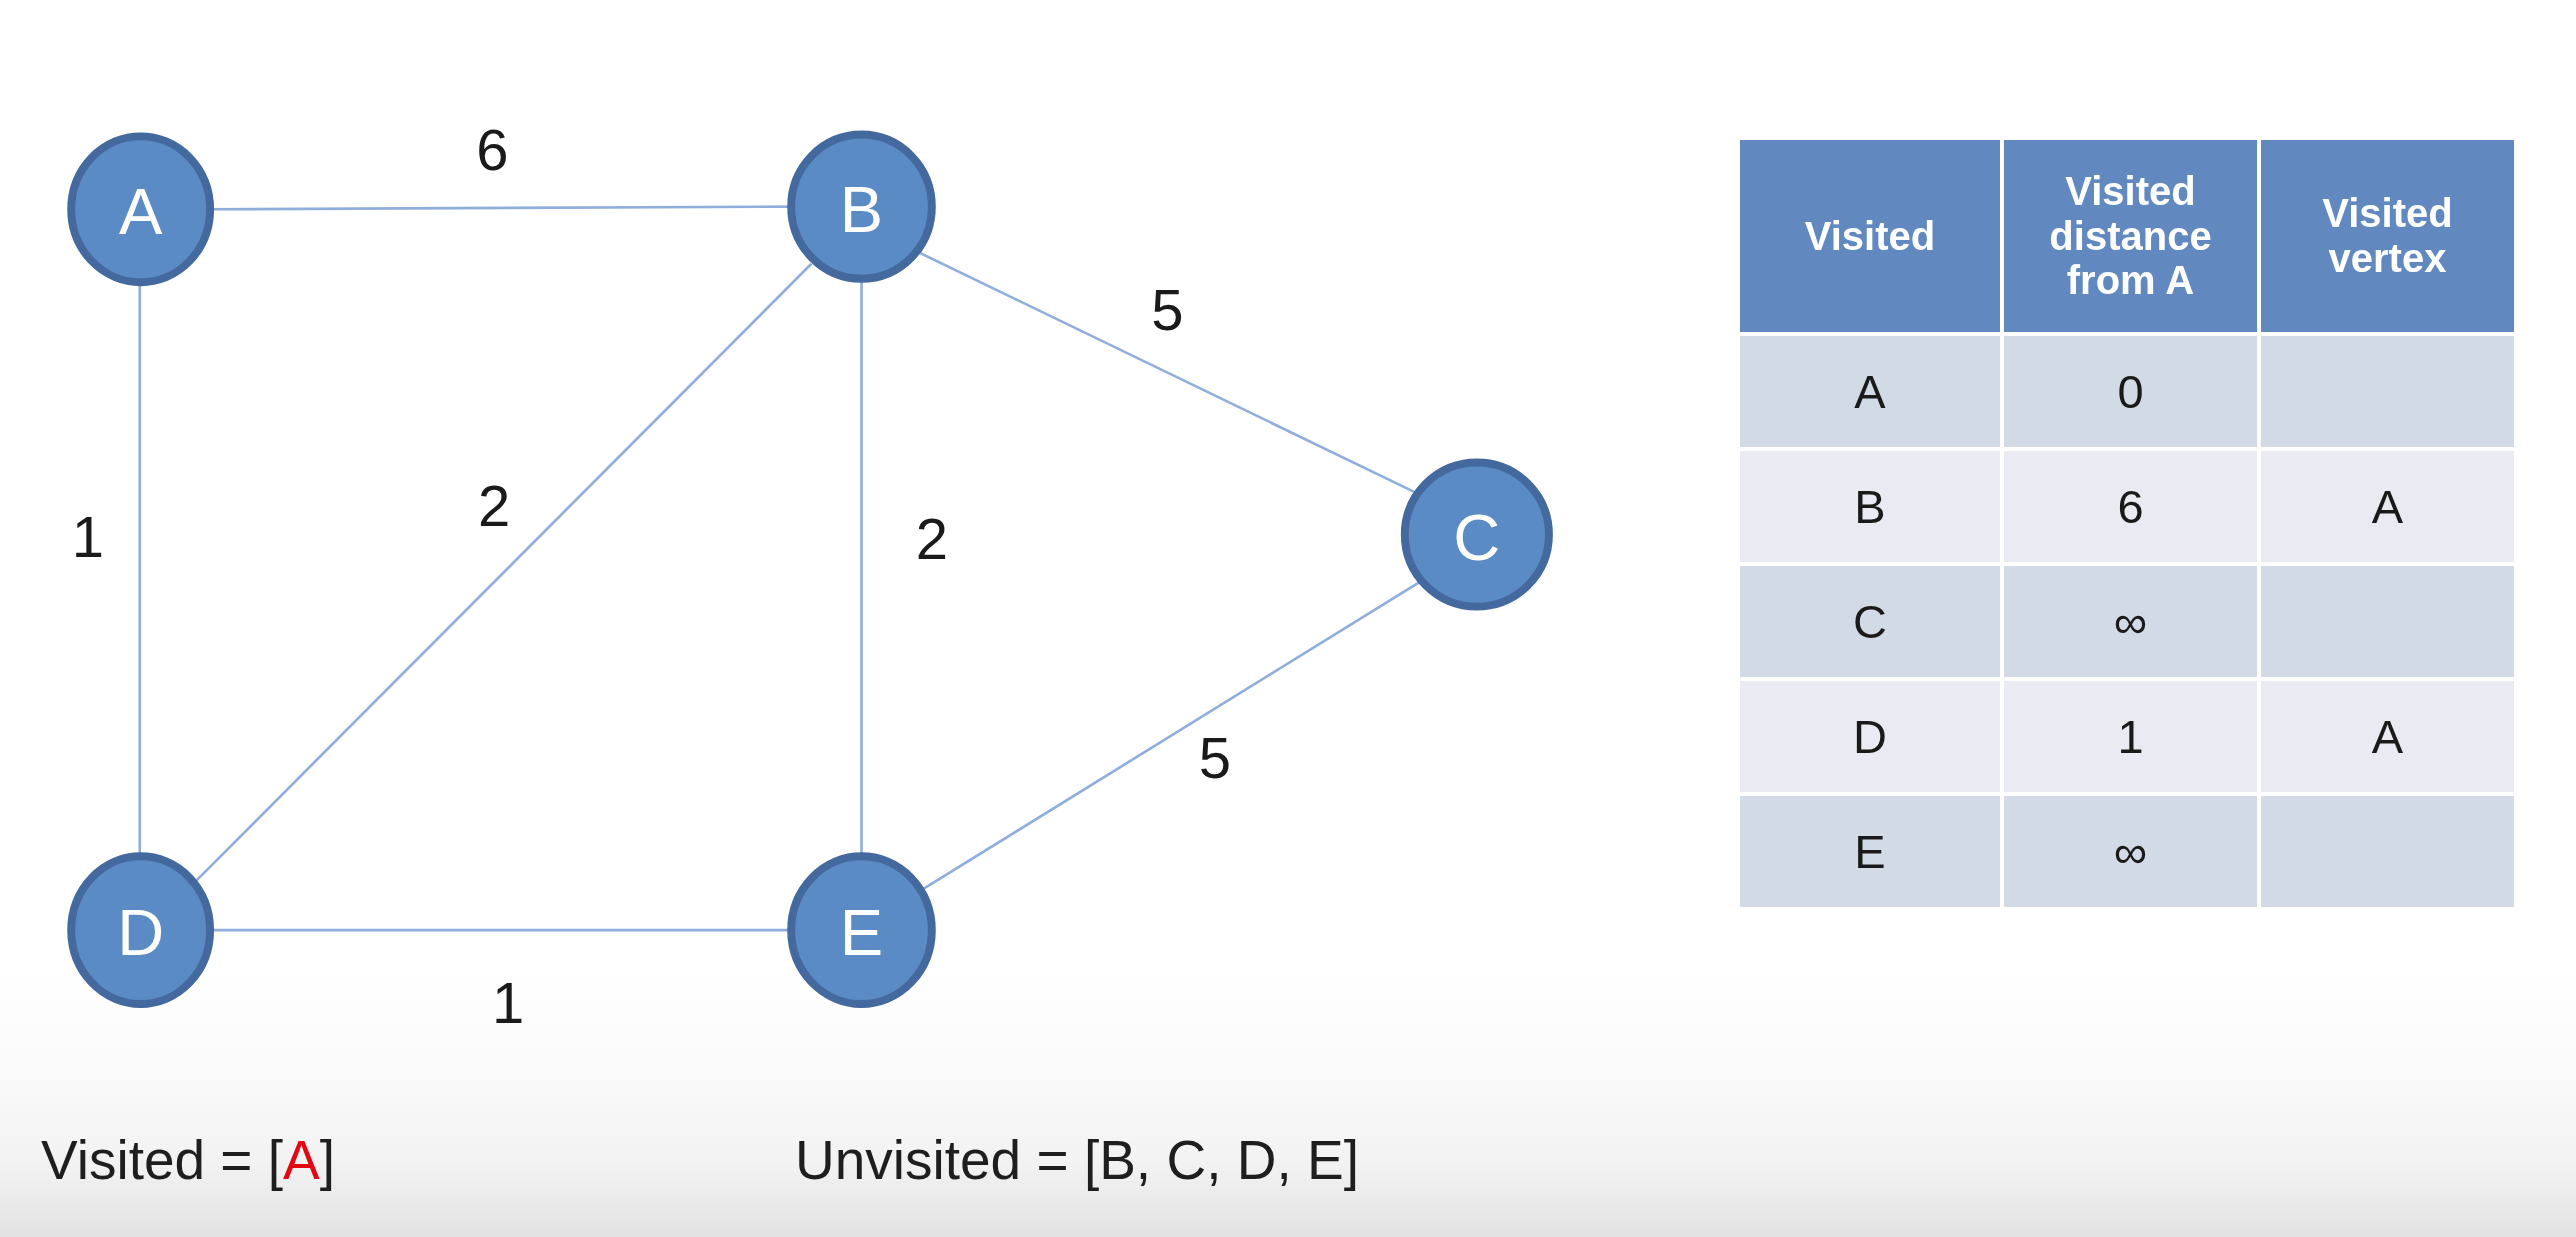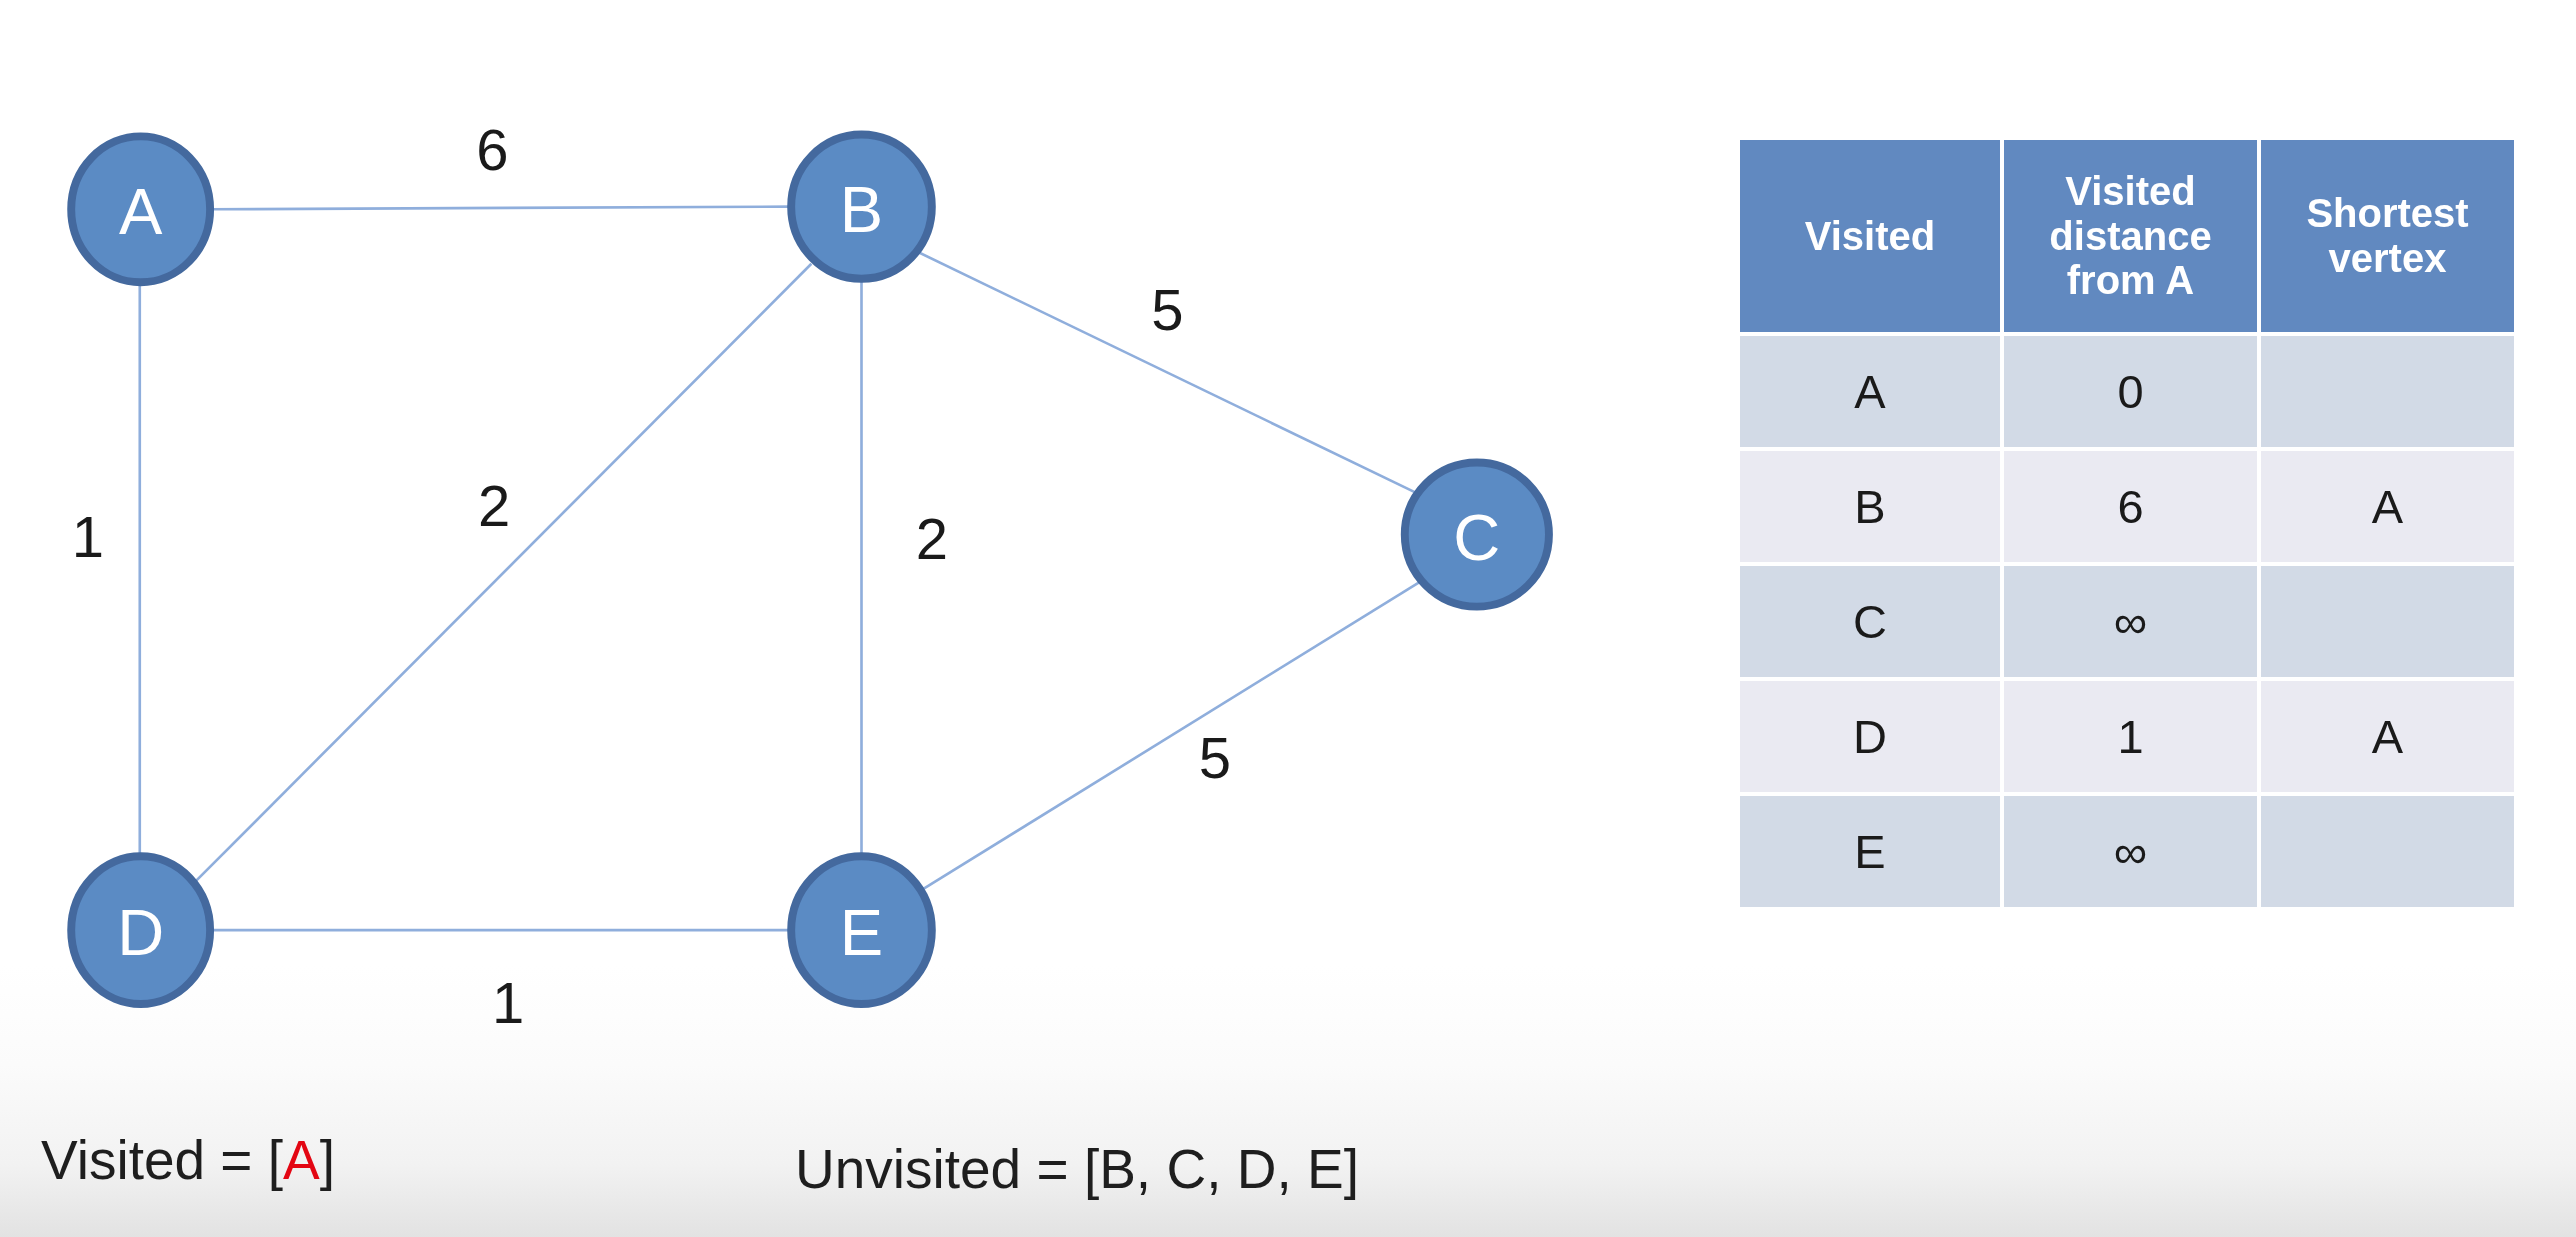--- a/index.html
+++ b/index.html
@@ -127,7 +127,7 @@
       <tr>
         <th>Visited</th>
         <th>Visited distance from A</th>
-        <th>Shortest vertex</th>
+        <th>Visited vertex</th>
       </tr>
     </thead>
     <tbody>

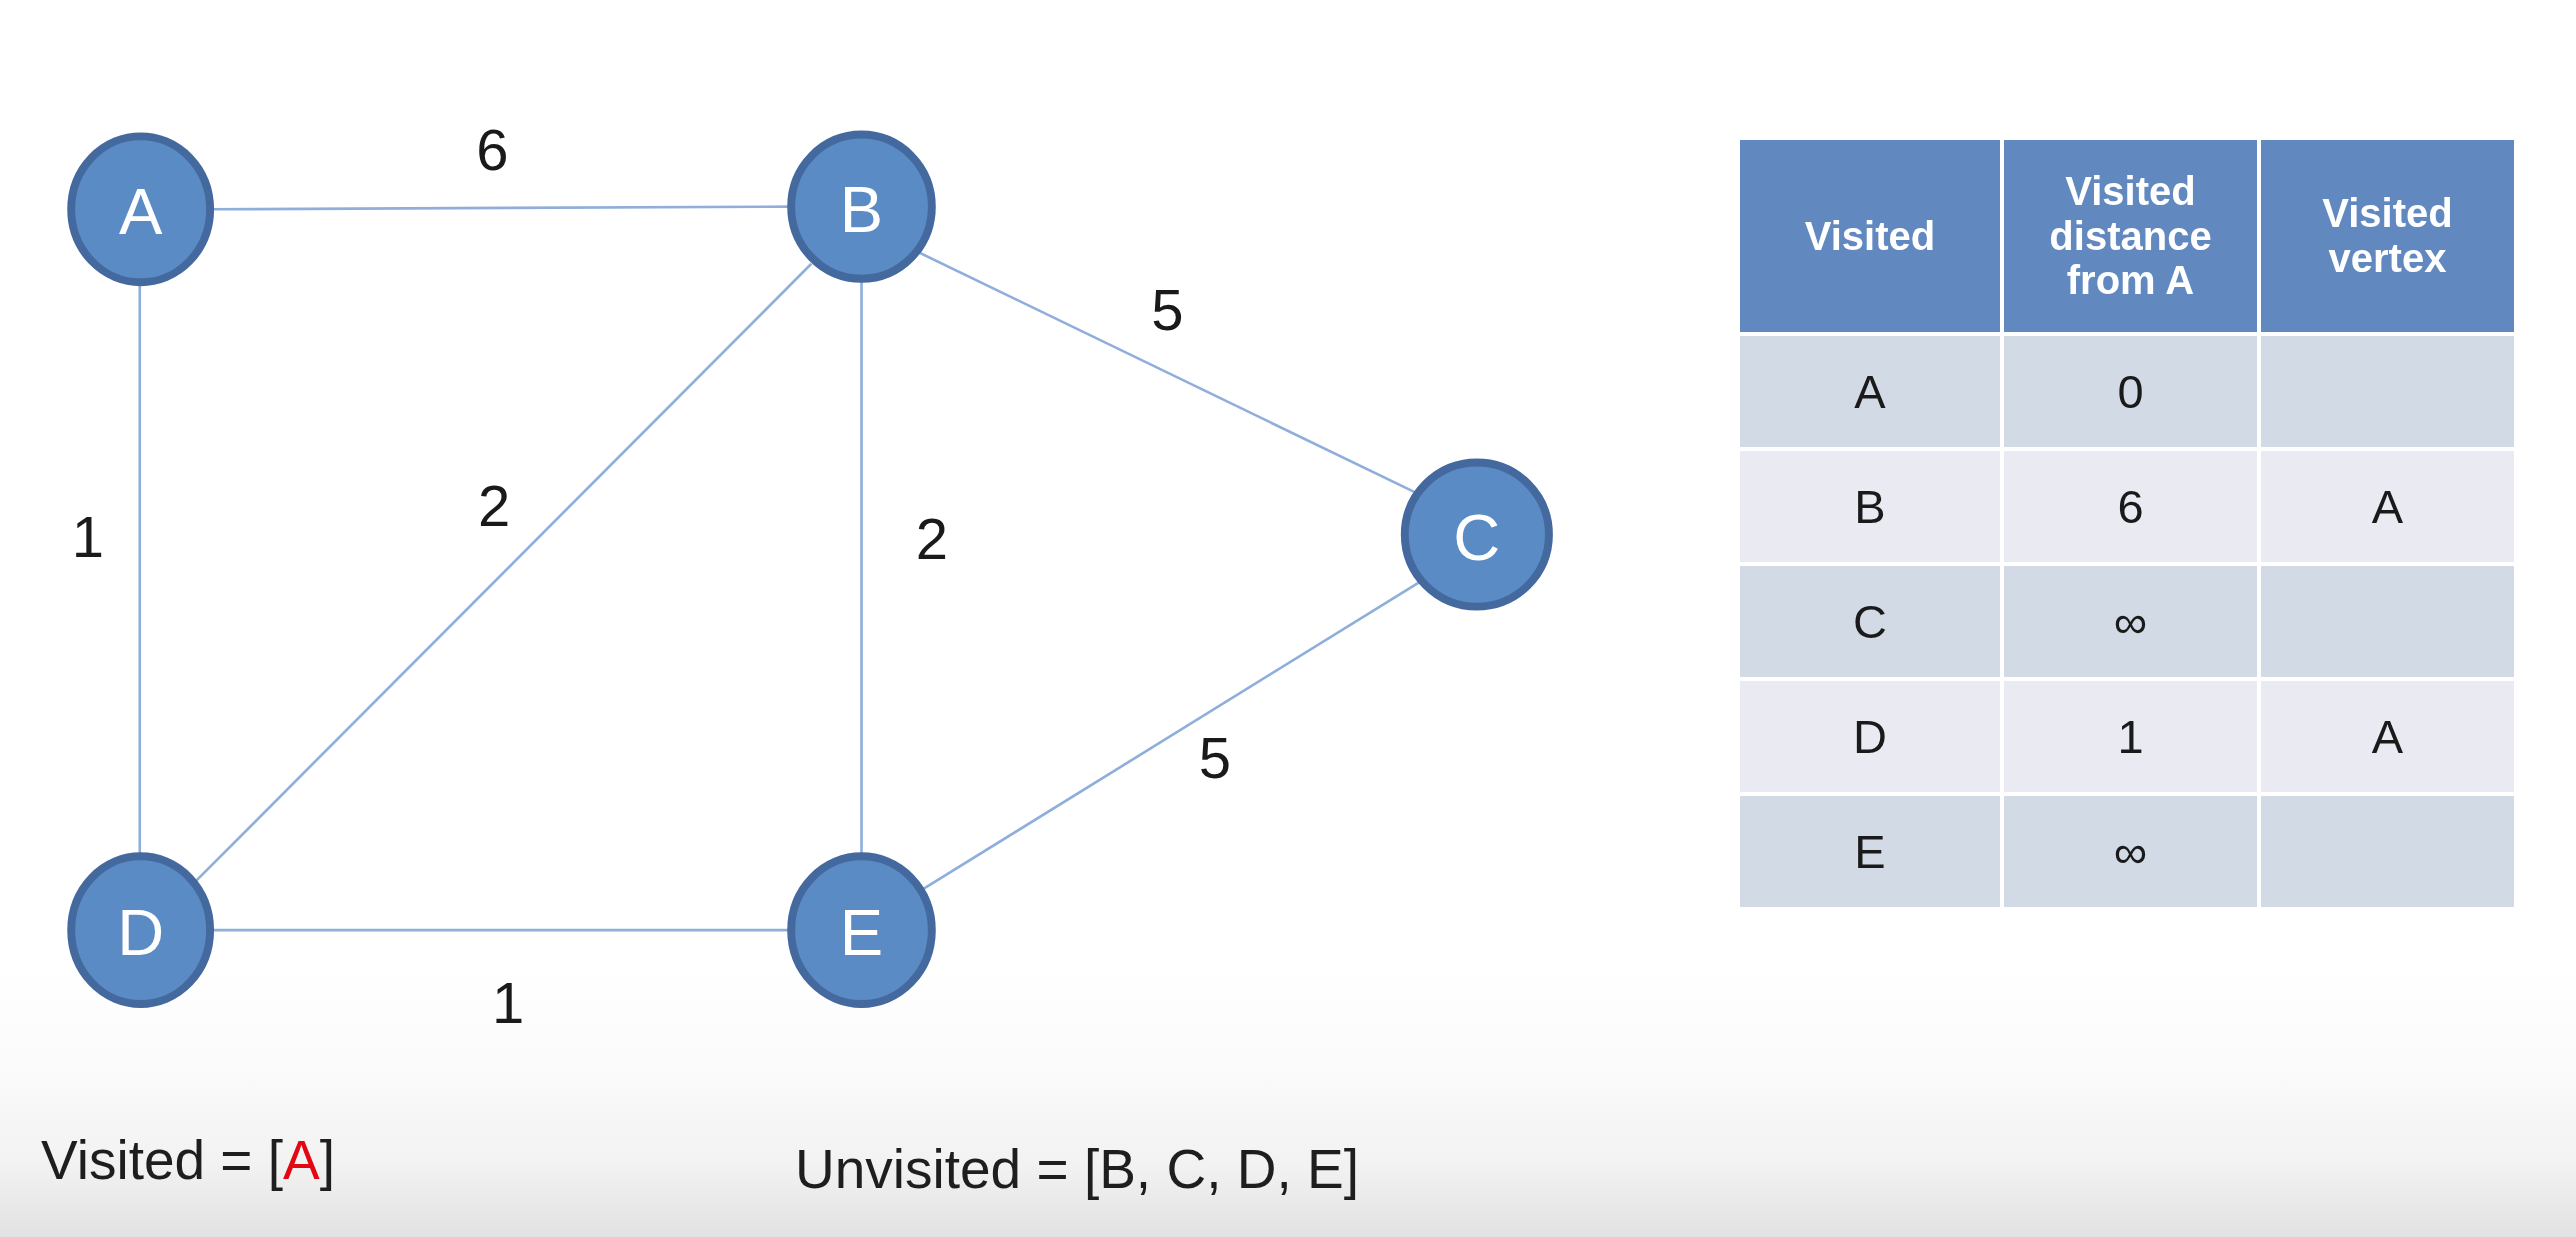--- a/index.html
+++ b/index.html
@@ -64,7 +64,7 @@
     white-space:nowrap;line-height:1.1;
   }
   #visited-text{left:37px;}
-  #unvisited-text{left:791px;margin-top:9px;}
+  #unvisited-text{left:791px;}
   .accent-red{color:#E30613;}
 </style>
 </head>

